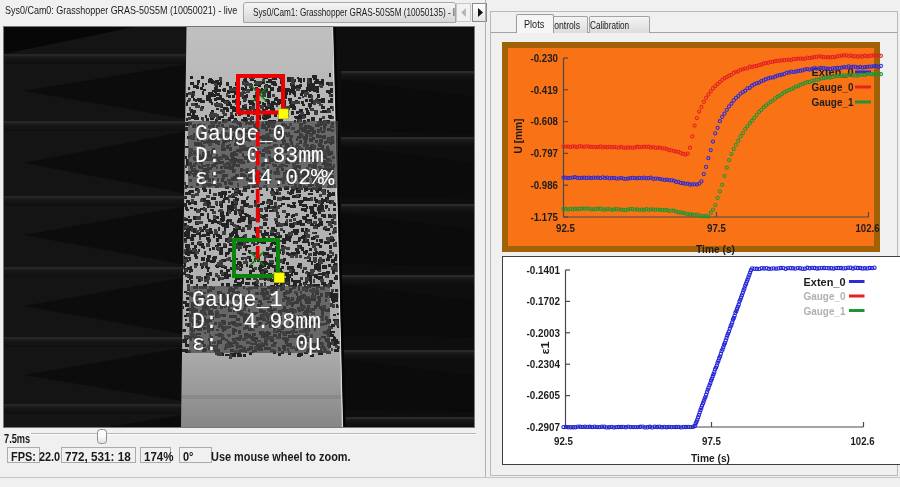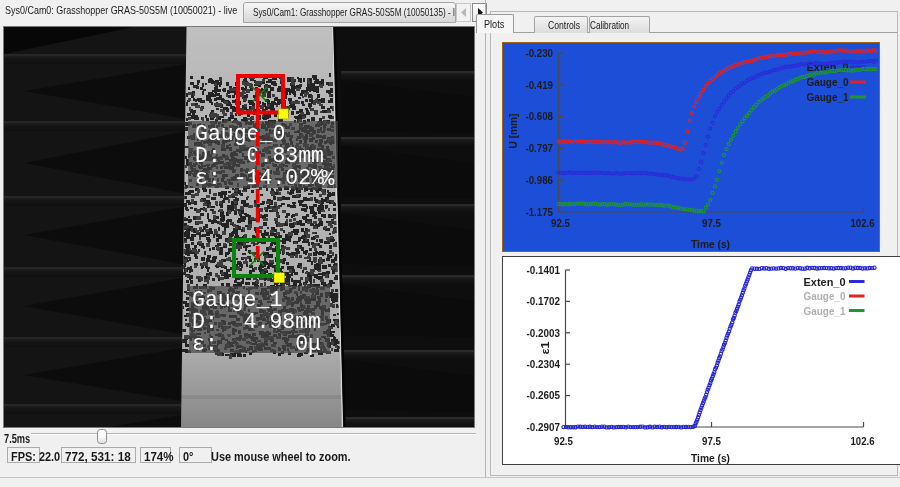--- a/index.html
+++ b/index.html
@@ -153,7 +153,7 @@
 <div class="abs" style="left:589px;top:16px;width:61px;height:17px;border:1px solid #a2a2a2;border-bottom:none;border-radius:2px 2px 0 0;background:linear-gradient(#f4f4f4,#dcdcdc);">
     <div style="font-size:10.5px;color:#1a1a1a;padding-top:2px"><span class="sq" style="transform:scaleX(0.78)">Calibration</span></div>
   </div>
-<div class="abs" style="left:476px;top:14px;width:38px;height:19px;border:1px solid #9a9a9a;border-bottom:none;border-radius:2px 2px 0 0;background:#f6f6f6">
+<div class="abs" style="left:516px;top:14px;width:38px;height:19px;border:1px solid #9a9a9a;border-bottom:none;border-radius:2px 2px 0 0;background:#f6f6f6">
     <div style="font-size:10.5px;color:#1a1a1a;padding:3px 0 0 7px"><span class="sq" style="transform:scaleX(0.87)">Plots</span></div>
   </div>
 

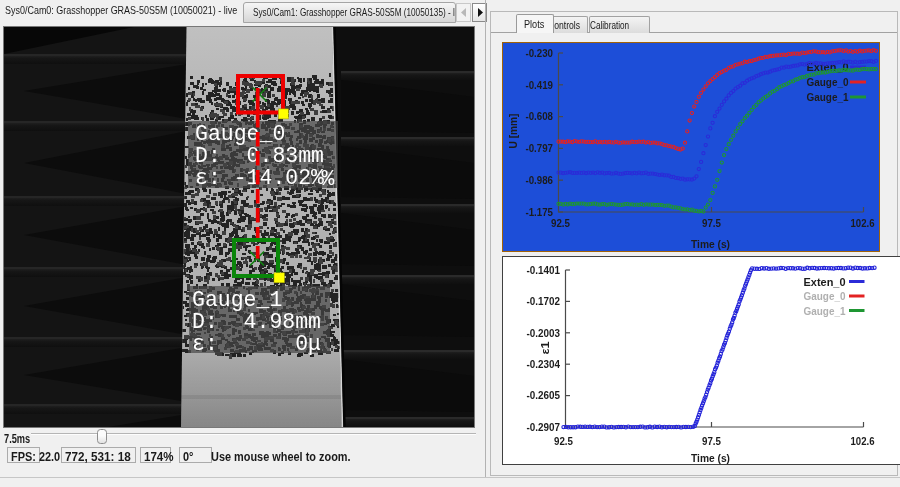--- a/index.html
+++ b/index.html
@@ -157,7 +157,7 @@
     <div style="font-size:10.5px;color:#1a1a1a;padding:3px 0 0 7px"><span class="sq" style="transform:scaleX(0.87)">Plots</span></div>
   </div>
 
-<div class="abs" style="left:501.5px;top:42px;width:378px;height:210px;border:1px solid #a16207;background:#1d4ed8">
+<div class="abs" style="left:501.5px;top:42px;width:378px;height:210px;border:6px solid #a16207;background:#f97316">
     <svg width="376" height="208" style="position:absolute;left:0;top:0">
       <path d="M55.5 10.0 V169.0 H360.5" fill="none" stroke="#4a4a4a" stroke-width="1.2"></path>
       <line x1="55.5" y1="10.0" x2="60.0" y2="10.0" stroke="#4a4a4a" stroke-width="1.2"></line>

